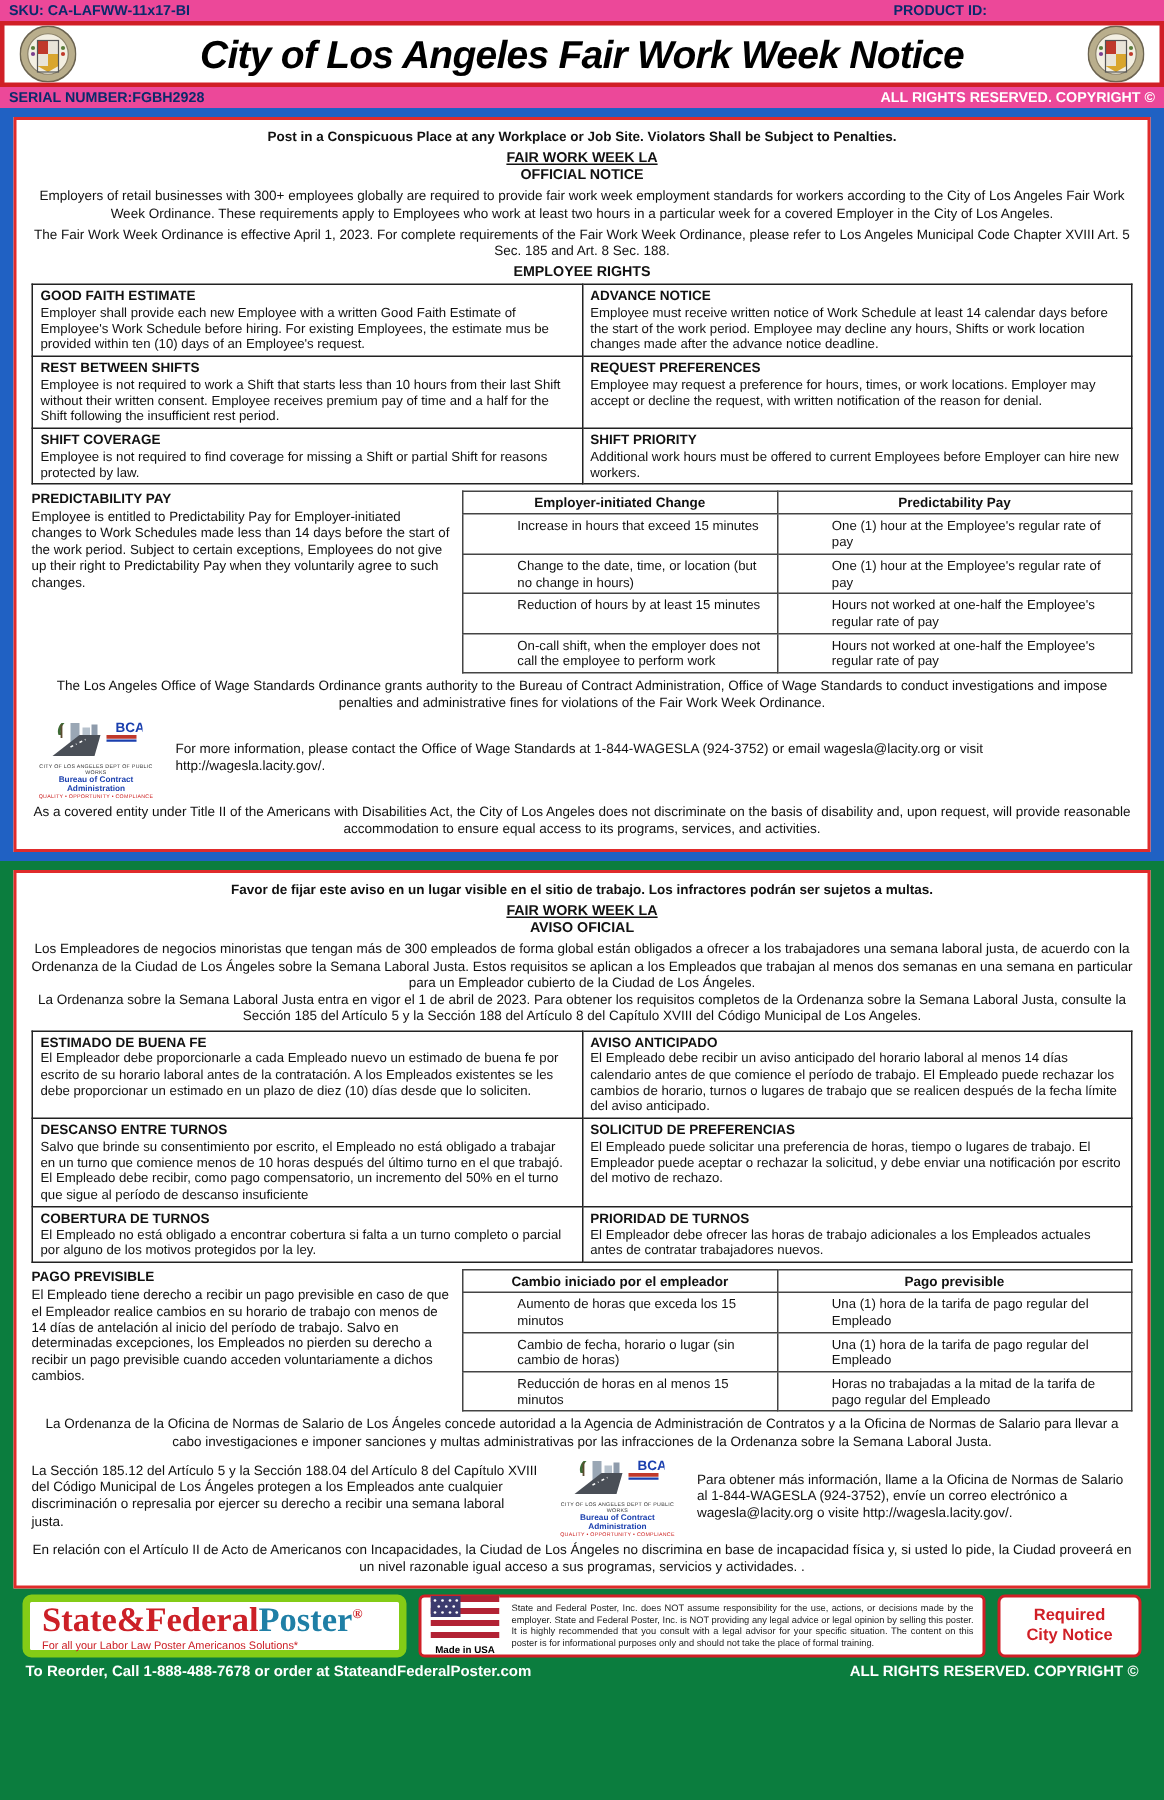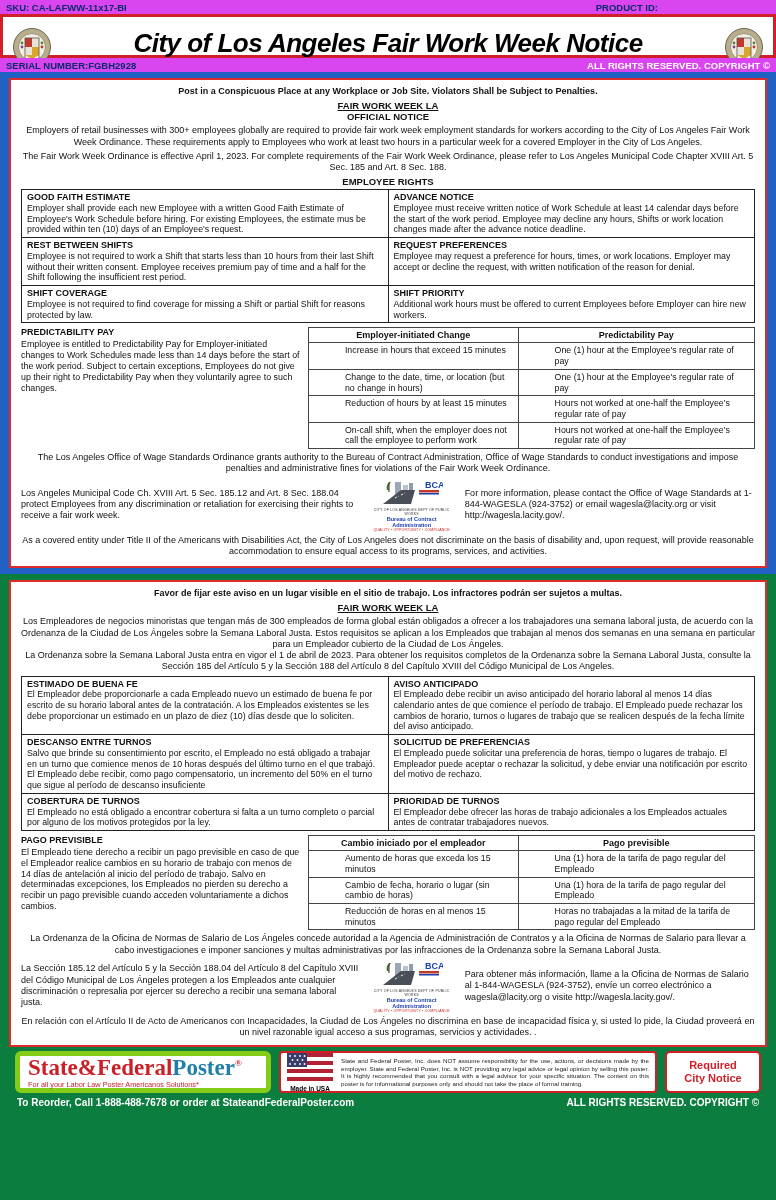--- a/index.html
+++ b/index.html
@@ -11,7 +11,7 @@
   }
   
   .bar {
-    background:#d946ef; color:#0a2a6b; font-weight:bold; font-size:9.5px;
+    background:#ec4899; color:#0a2a6b; font-weight:bold; font-size:9.5px;
     display:flex; justify-content:space-between; align-items:center;
     padding:1px 6px; height:14px; flex:none;
   }

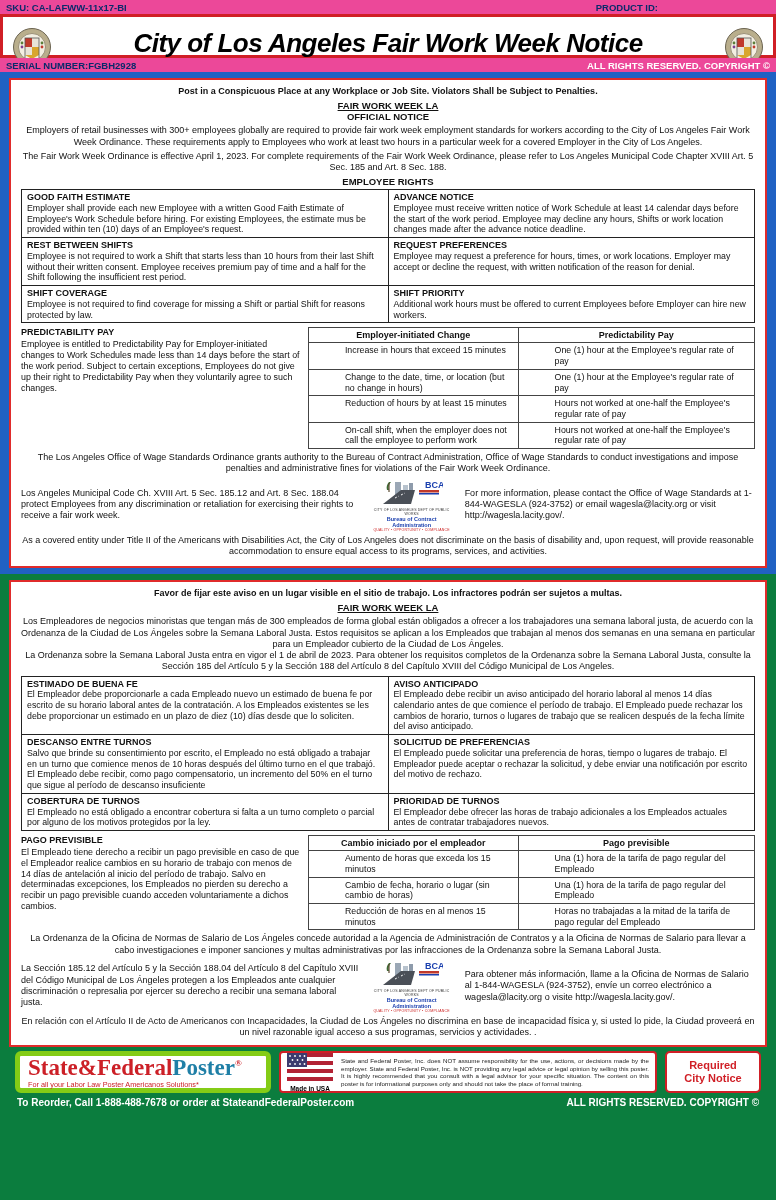--- a/index.html
+++ b/index.html
@@ -22,7 +22,7 @@
   }
   .titleband-inner {
     height:100%; background:#fff; border:3px solid #d01f26;
-    display:flex; align-items:flex-start; justify-content:space-between; padding:11px 10px;
+    display:flex; align-items:center; justify-content:space-between; padding:11px 10px;
   }
   .poster-title {
     font-size:26px; font-weight:bold; font-style:italic; letter-spacing:-0.5px;

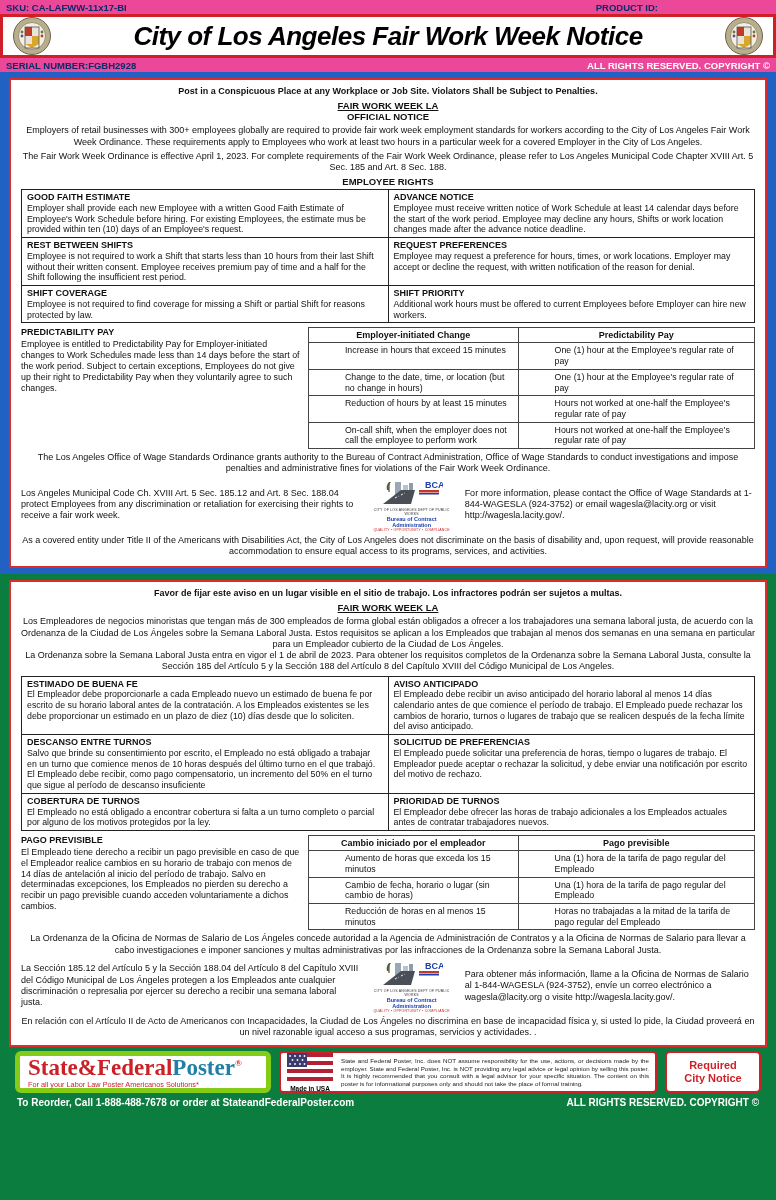--- a/index.html
+++ b/index.html
@@ -226,7 +226,6 @@
       <p class="body c">The Los Angeles Office of Wage Standards Ordinance grants authority to the Bureau of Contract Administration, Office of Wage Standards to conduct investigations and impose penalties and administrative fines for violations of the Fair Work Week Ordinance.</p>
 
       <div class="info-row">
-        <div class="info-left">Los Angeles Municipal Code Ch. XVIII Art. 5 Sec. 185.12 and Art. 8 Sec. 188.04 protect Employees from any discrimination or retaliation for exercising their rights to receive a fair work week.</div>
         <div class="bca">
           <svg width="62" height="26" viewBox="0 0 62 26">
             <rect x="0" y="0" width="62" height="26" fill="#fff"></rect>

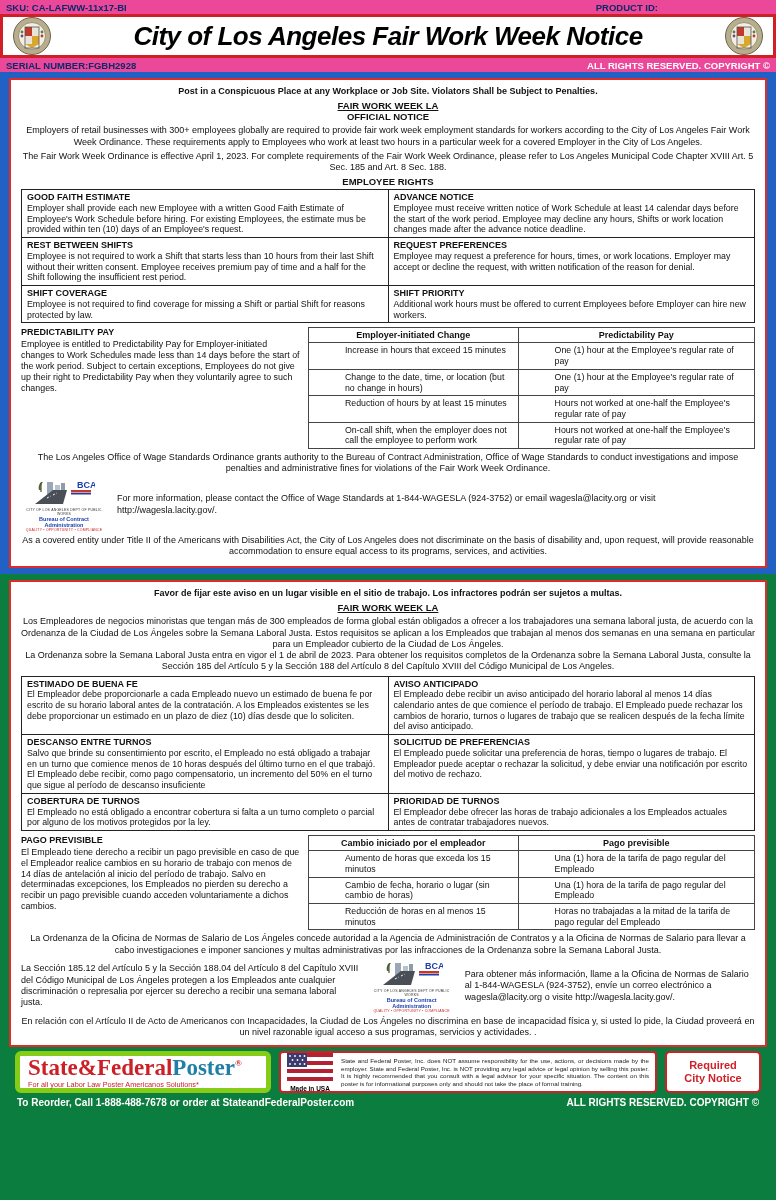--- a/index.html
+++ b/index.html
@@ -255,6 +255,7 @@
     <div class="whitebox">
       <p class="body c b">Favor de fijar este aviso en un lugar visible en el sitio de trabajo. Los infractores podrán ser sujetos a multas.</p>
       <div class="hline u">FAIR WORK WEEK LA</div>
+      <div class="hline" style="margin-top:0">AVISO OFICIAL</div>
       <p class="body c" style="margin-bottom:0">Los Empleadores de negocios minoristas que tengan más de 300 empleados de forma global están obligados a ofrecer a los trabajadores una semana laboral justa, de acuerdo con la Ordenanza de la Ciudad de Los Ángeles sobre la Semana Laboral Justa. Estos requisitos se aplican a los Empleados que trabajan al menos dos semanas en una semana en particular para un Empleador cubierto de la Ciudad de Los Ángeles.</p>
       <p class="body c" style="margin-top:0">La Ordenanza sobre la Semana Laboral Justa entra en vigor el 1 de abril de 2023. Para obtener los requisitos completos de la Ordenanza sobre la Semana Laboral Justa, consulte la Sección 185 del Artículo 5 y la Sección 188 del Artículo 8 del Capítulo XVIII del Código Municipal de Los Angeles.</p>
 

